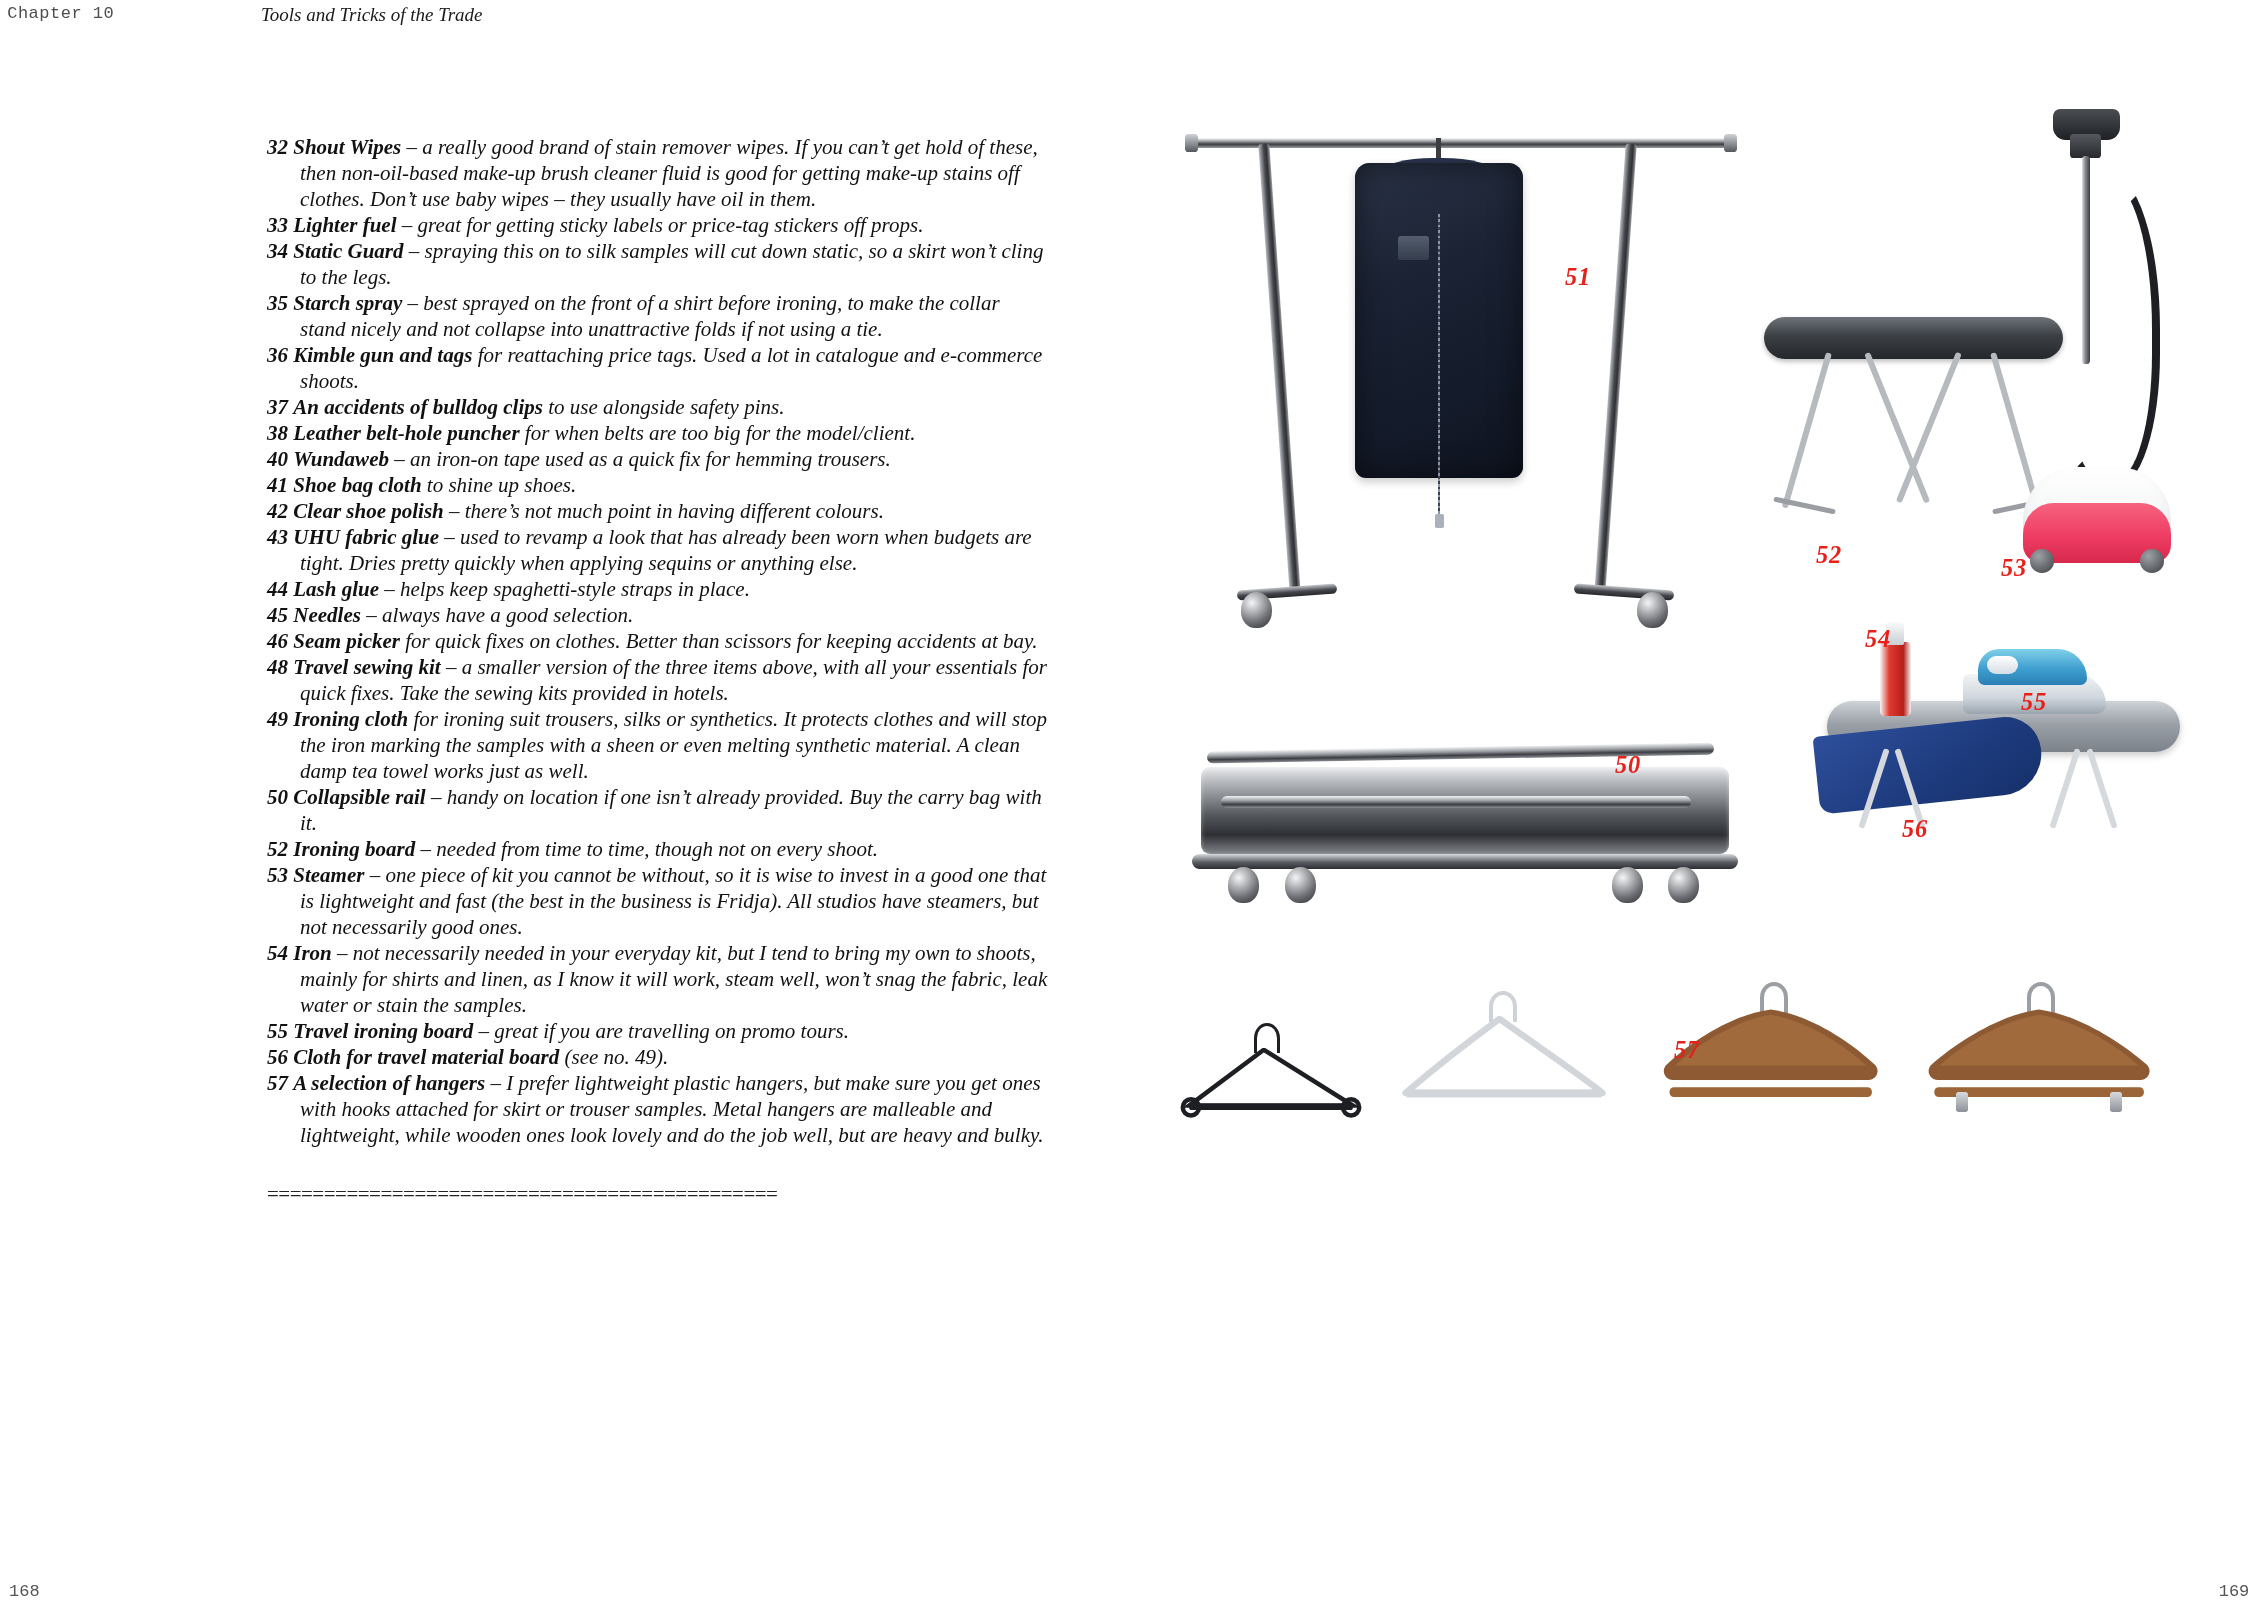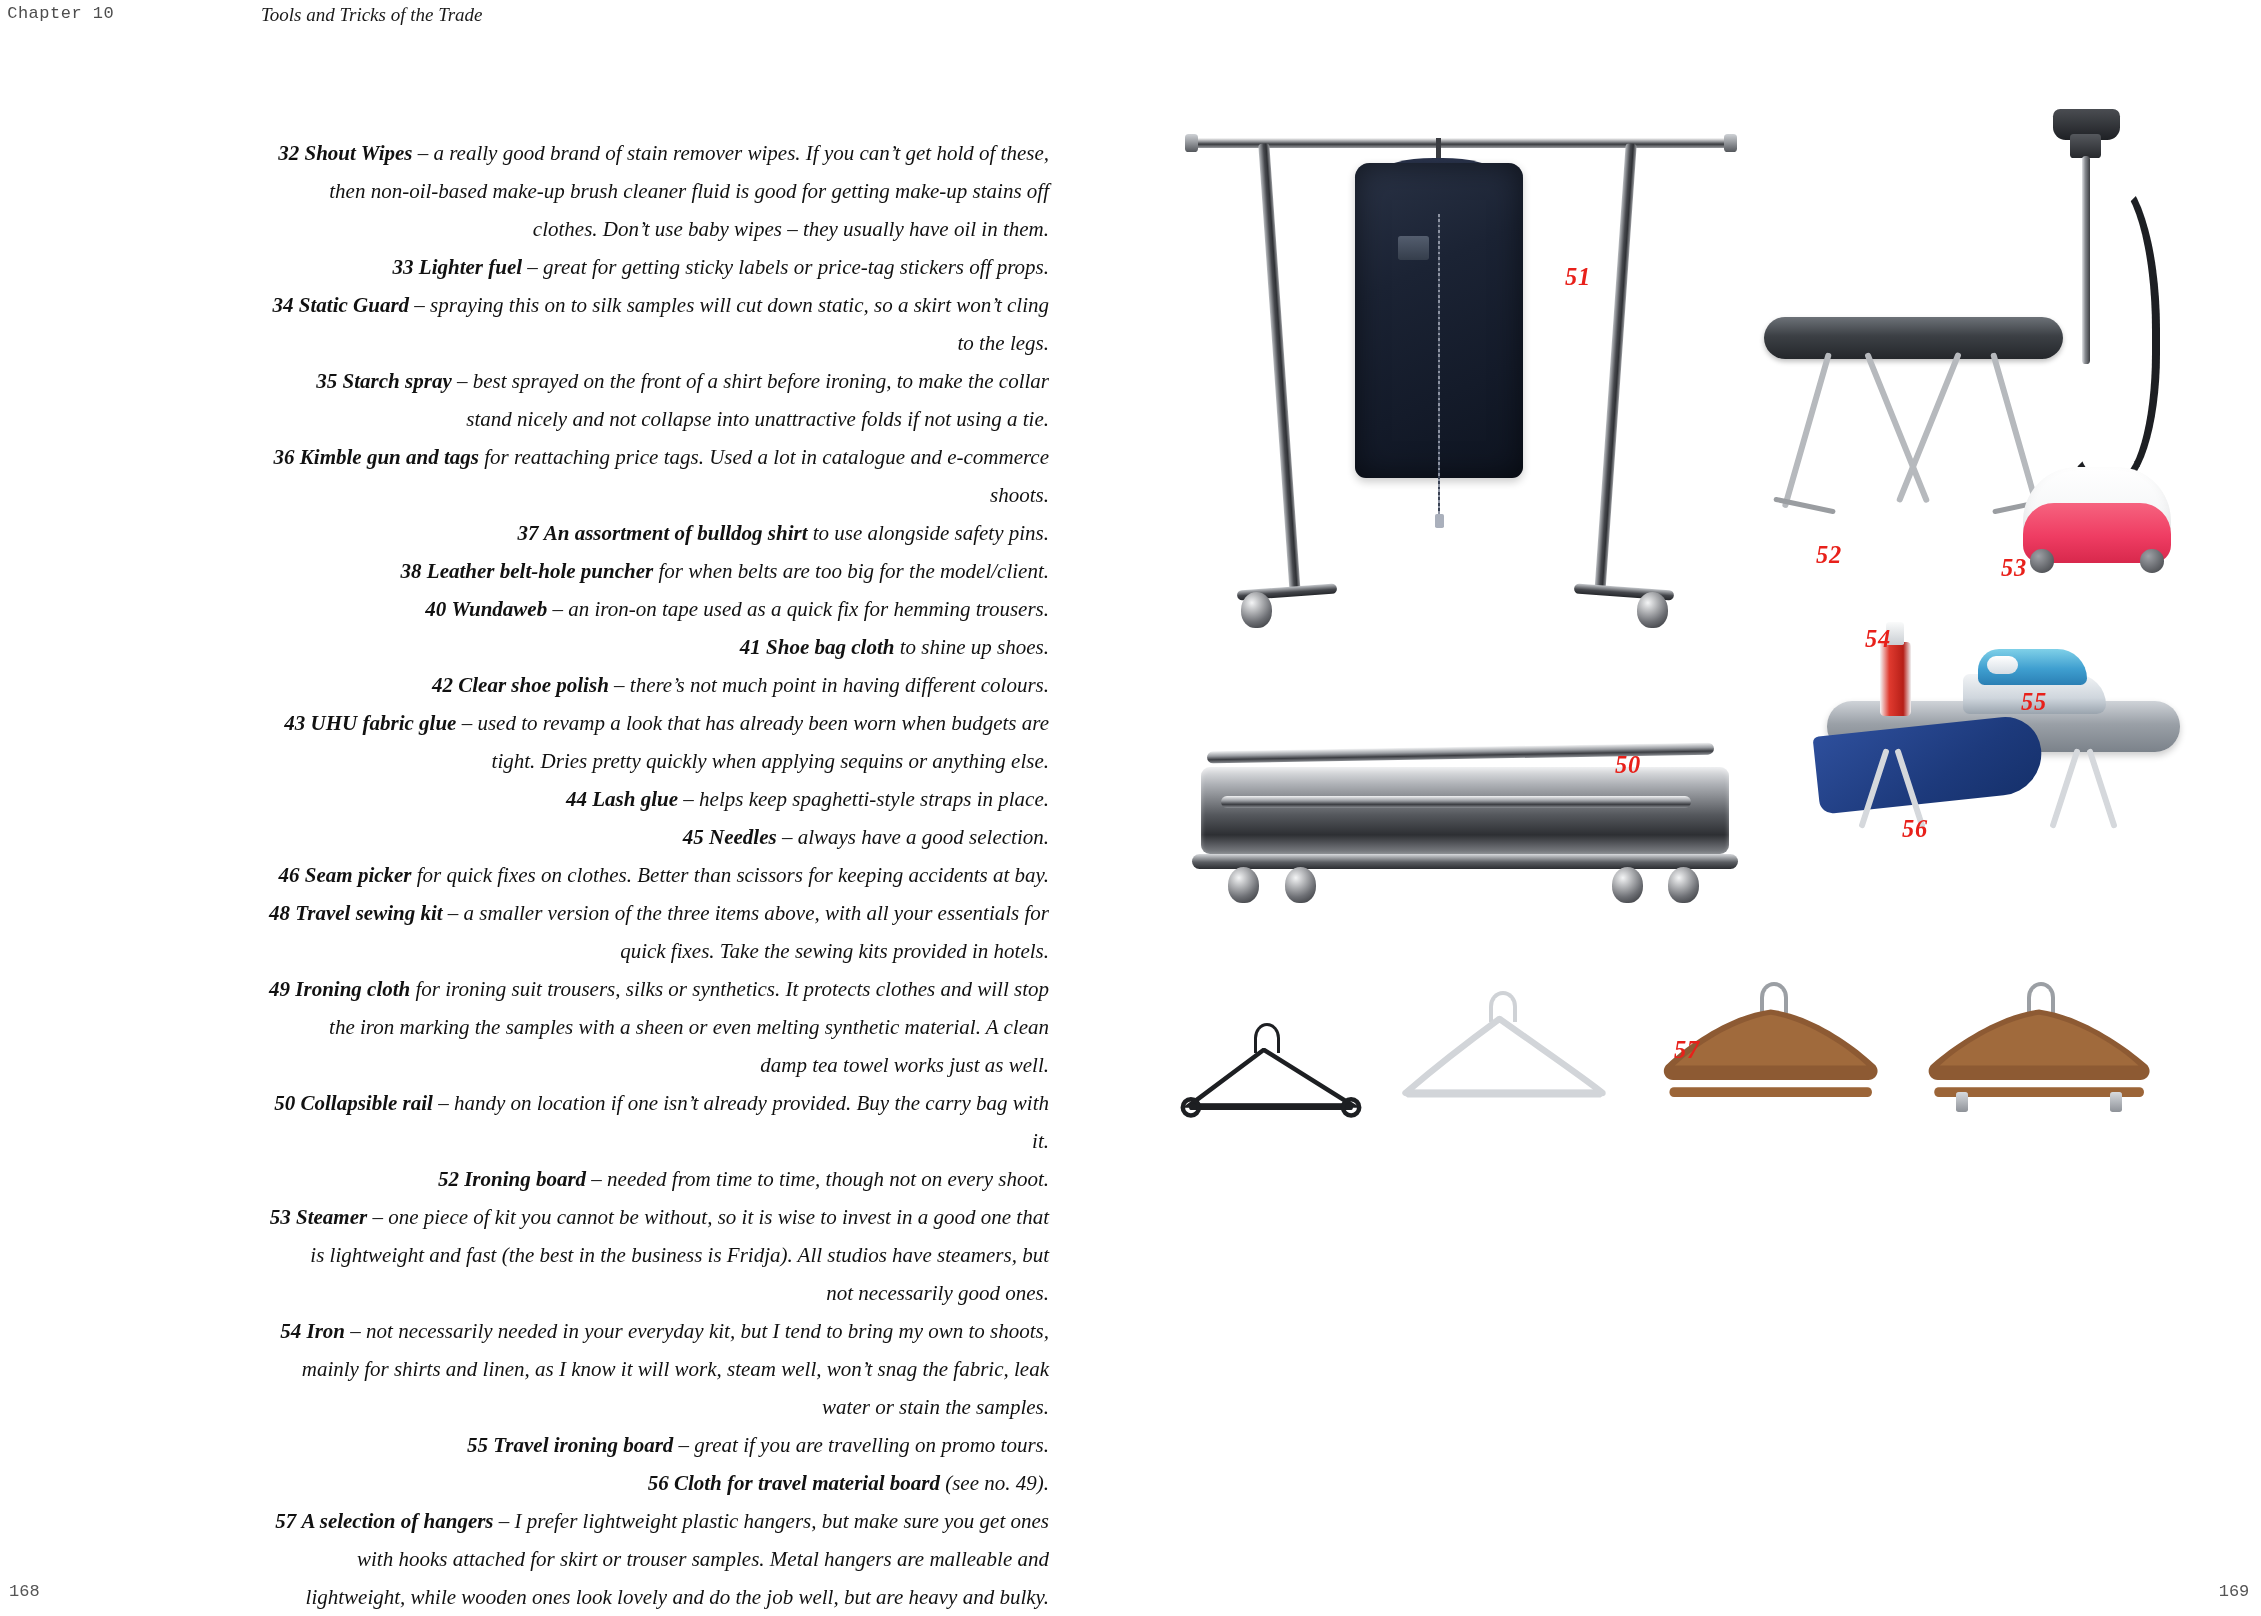--- a/index.html
+++ b/index.html
@@ -41,12 +41,12 @@
   .itm{
     font-style:italic;
     font-size:21px;
-    line-height:38px;
+    line-height:26px;
     color:#111;
     text-indent:-33px;
     padding-left:33px;
     margin:0;
-    text-align:right;
+    text-align:left;
   }
   .itm b{font-weight:bold;font-style:italic;}
   .num{font-weight:bold;font-style:italic;}

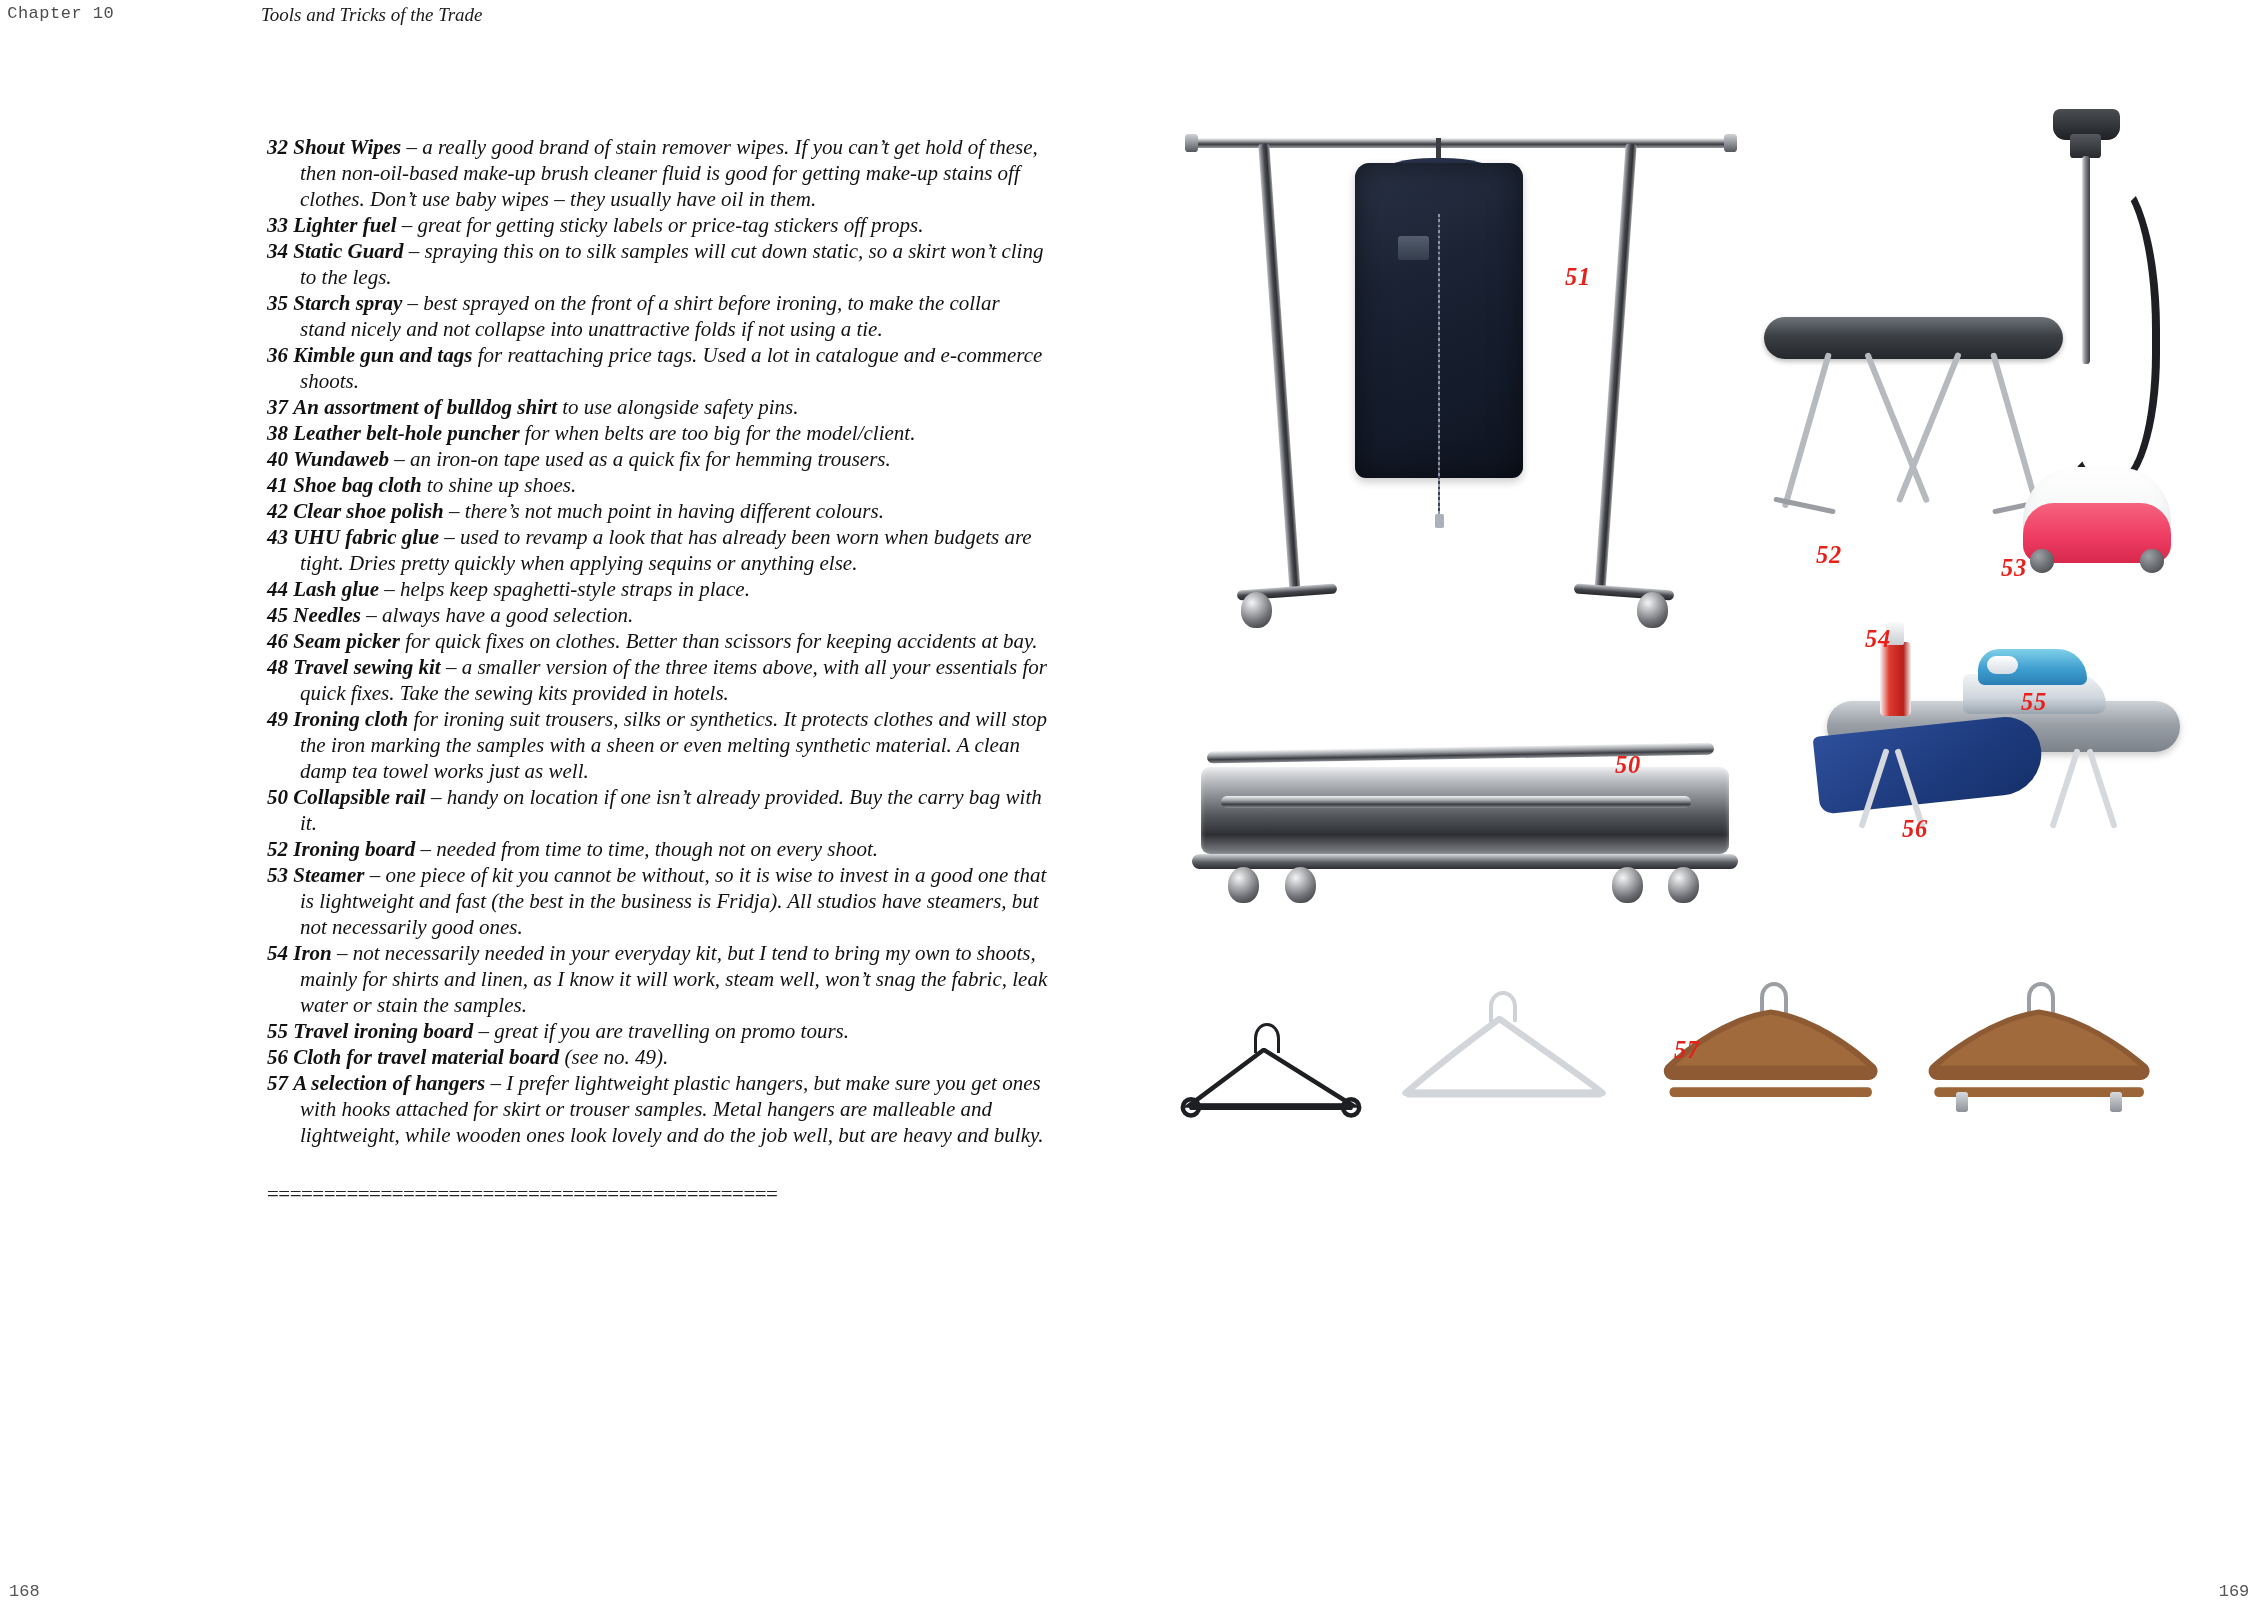--- a/index.html
+++ b/index.html
@@ -182,7 +182,7 @@
       <p class="itm"><span class="num">34</span> <b>Static Guard</b><span> – spraying this on to silk samples will cut down static, so a skirt won’t cling to the legs.</span></p>
       <p class="itm"><span class="num">35</span> <b>Starch spray</b><span> – best sprayed on the front of a shirt before ironing, to make the collar stand nicely and not collapse into unattractive folds if not using a tie.</span></p>
       <p class="itm"><span class="num">36</span> <b>Kimble gun and tags</b><span> for reattaching price tags. Used a lot in catalogue and e-commerce shoots.</span></p>
-      <p class="itm"><span class="num">37</span> <b>An assortment of bulldog shirt</b><span> to use alongside safety pins.</span></p>
+      <p class="itm"><span class="num">37</span> <b>An accidents of bulldog clips</b><span> to use alongside safety pins.</span></p>
       <p class="itm"><span class="num">38</span> <b>Leather belt-hole puncher</b><span> for when belts are too big for the model/client.</span></p>
       <p class="itm"><span class="num">40</span> <b>Wundaweb</b><span> – an iron-on tape used as a quick fix for hemming trousers.</span></p>
       <p class="itm"><span class="num">41</span> <b>Shoe bag cloth</b><span> to shine up shoes.</span></p>

